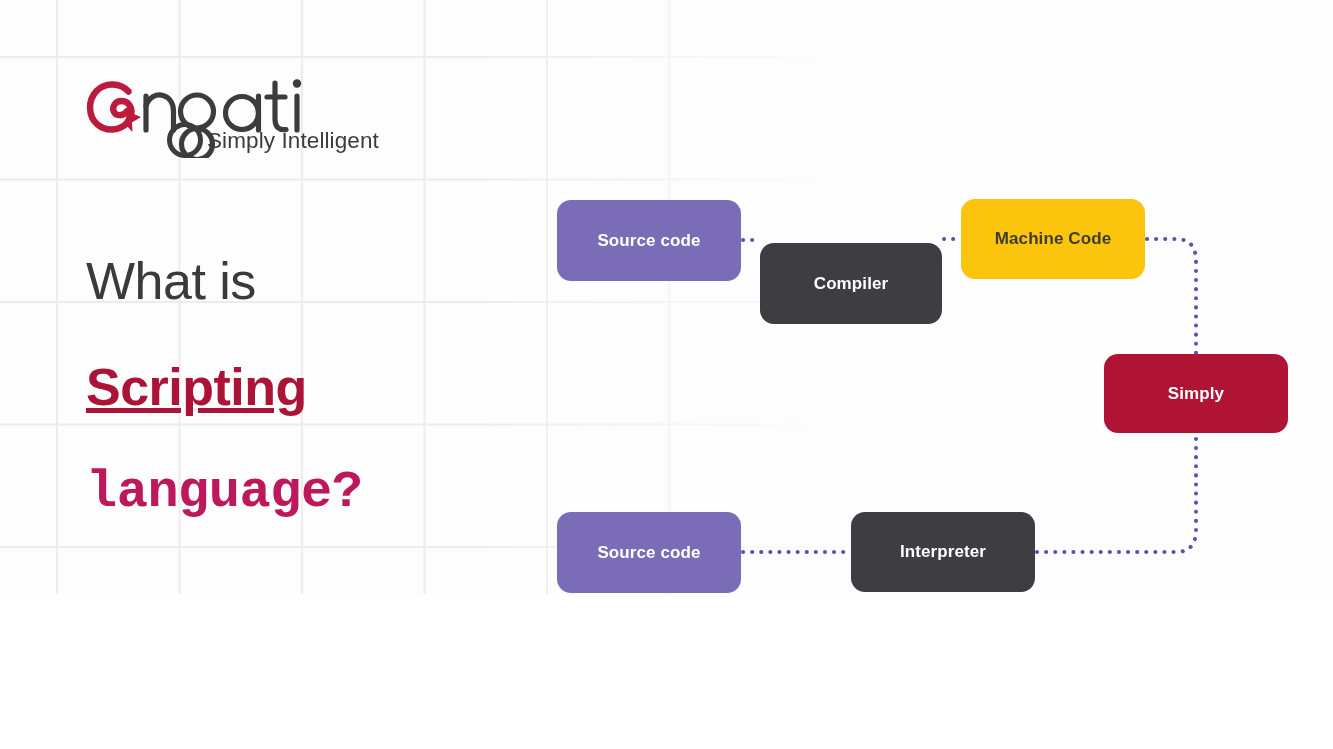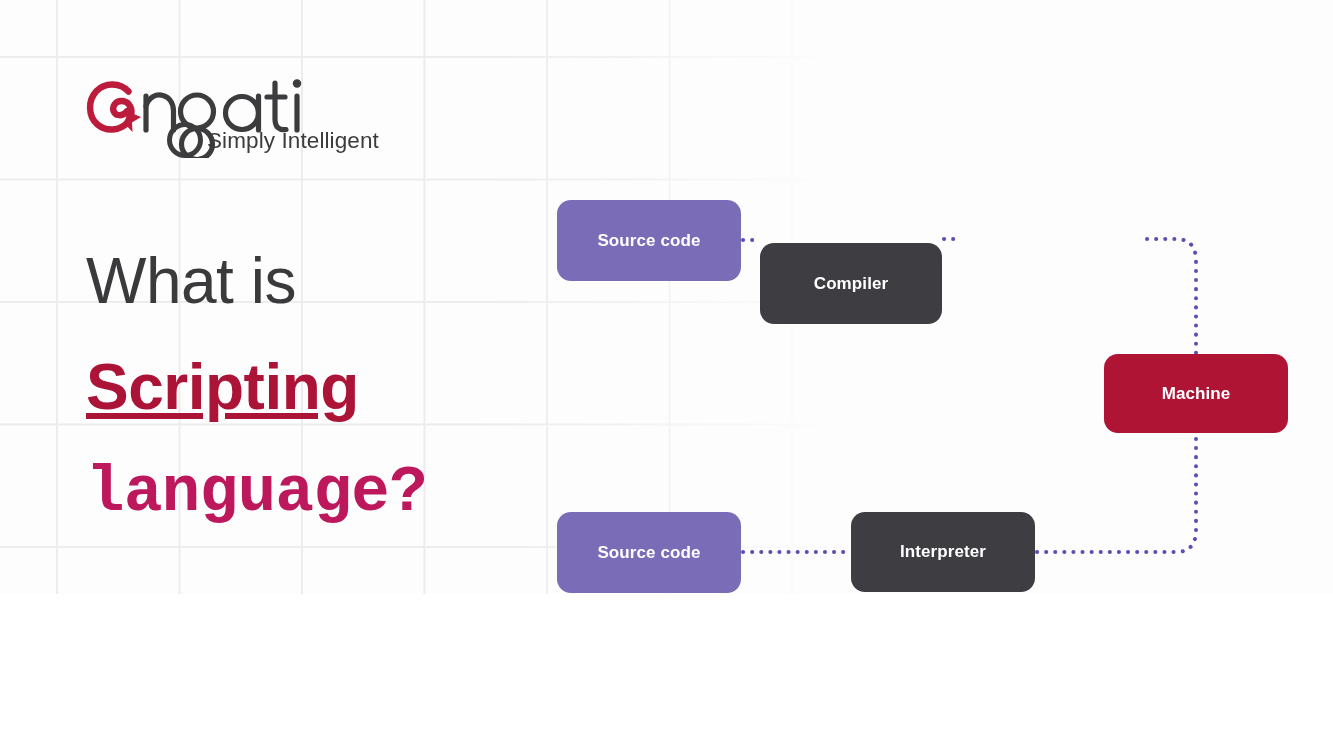--- a/index.html
+++ b/index.html
@@ -192,6 +192,9 @@
       <span class="node-label">Compiler</span>
     </div>
 
+    <div class="node" id="node-machine-code" style="background: rgb(251, 196, 13); color: rgb(61, 61, 46);">
+      <span class="node-label">Machine Code</span>
+    </div>
 
     <div class="node" id="node-output" style="background: rgb(176, 20, 53); color: rgb(255, 255, 255);">
       <span class="node-label">Machine</span>

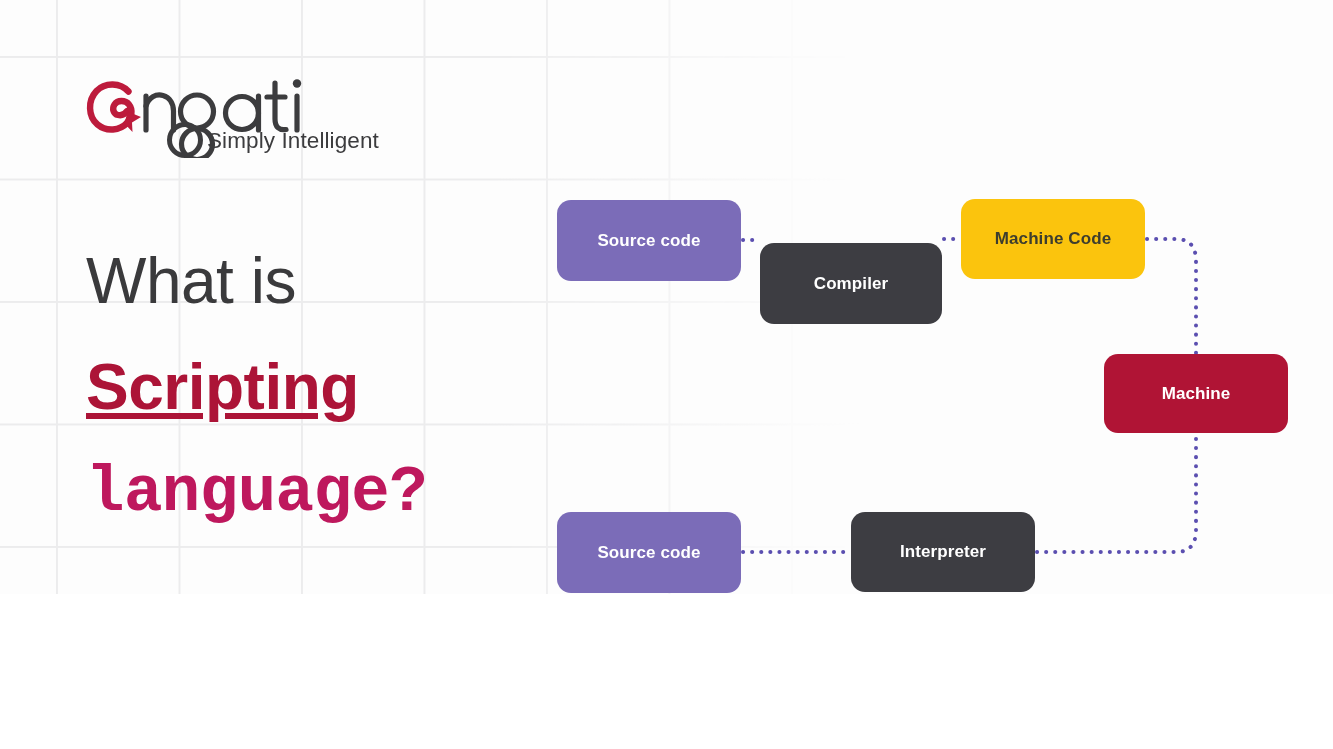--- a/index.html
+++ b/index.html
@@ -61,7 +61,7 @@
   }
   .hl-line {
     font-family: "Liberation Sans", sans-serif;
-    font-size: 64px;
+    font-size: 52px;
     line-height: 106px;
     letter-spacing: -0.5px;
     white-space: nowrap;

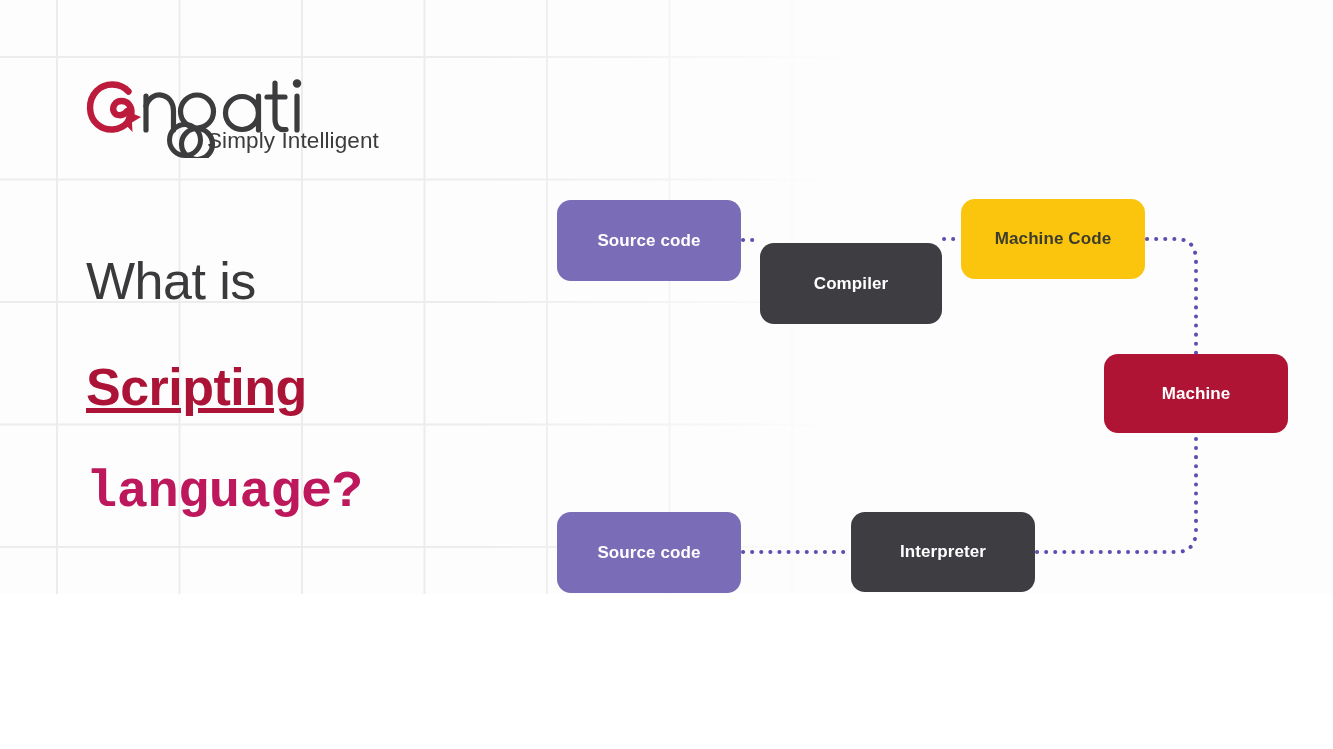--- a/index.html
+++ b/index.html
@@ -197,7 +197,7 @@
     </div>
 
     <div class="node" id="node-output" style="background: rgb(176, 20, 53); color: rgb(255, 255, 255);">
-      <span class="node-label">Machine</span>
+      <span class="node-label">Simply</span>
     </div>
 
     <div class="node" id="node-source-bottom" style="background: rgb(123, 108, 184); color: rgb(255, 255, 255);">

